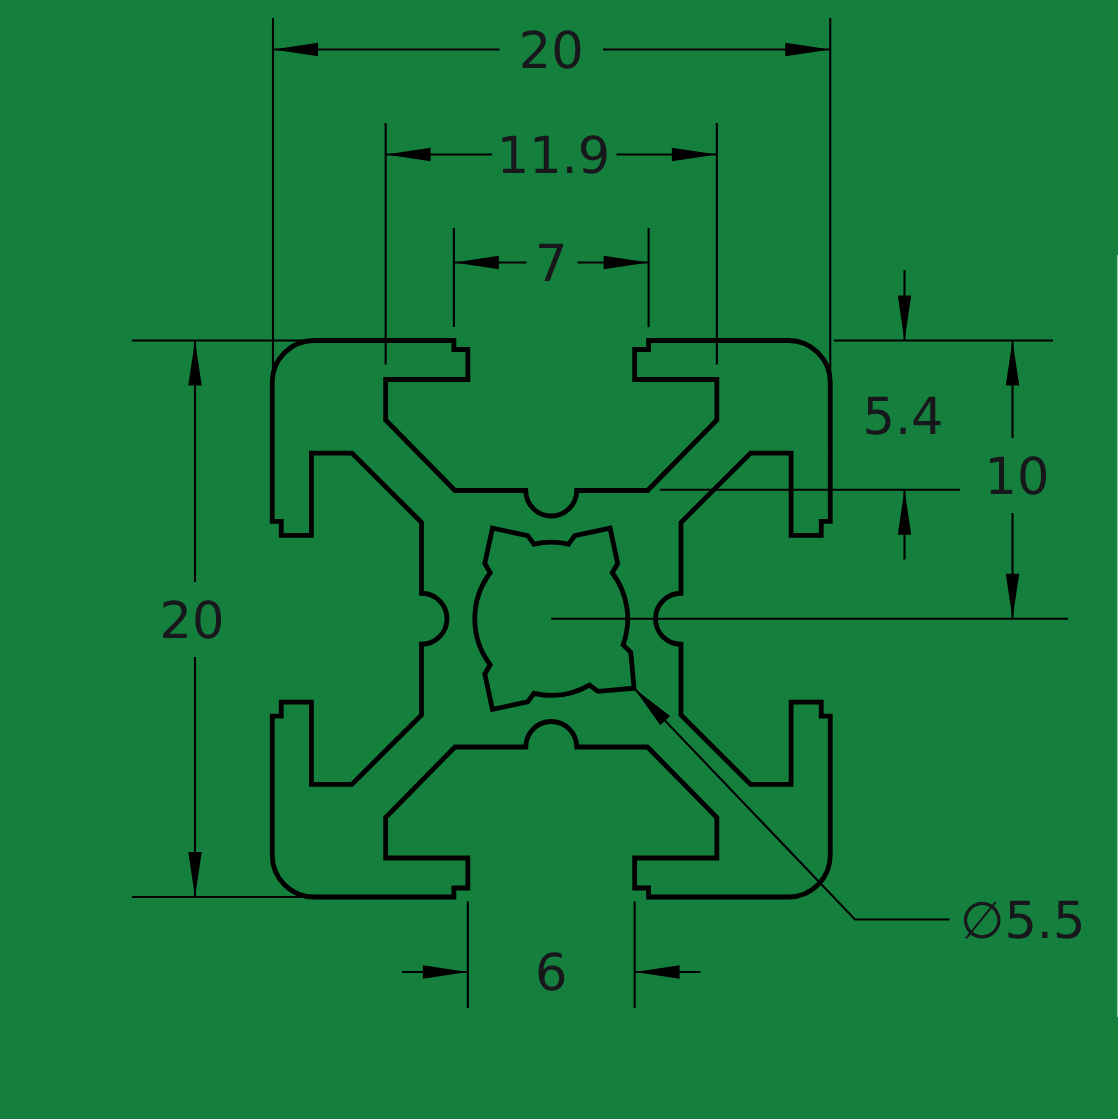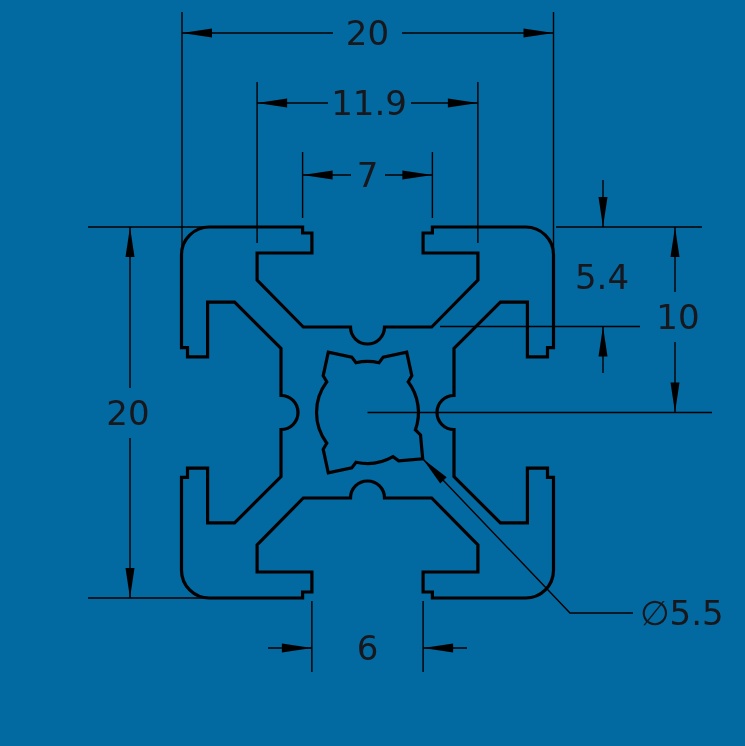--- a/index.html
+++ b/index.html
@@ -11,7 +11,7 @@
     position: relative;
     width: 745px;
     height: 746px;
-    background: #0369a1;
+    background: #15803d;
     overflow: hidden;
     text-decoration: underline;
   }

